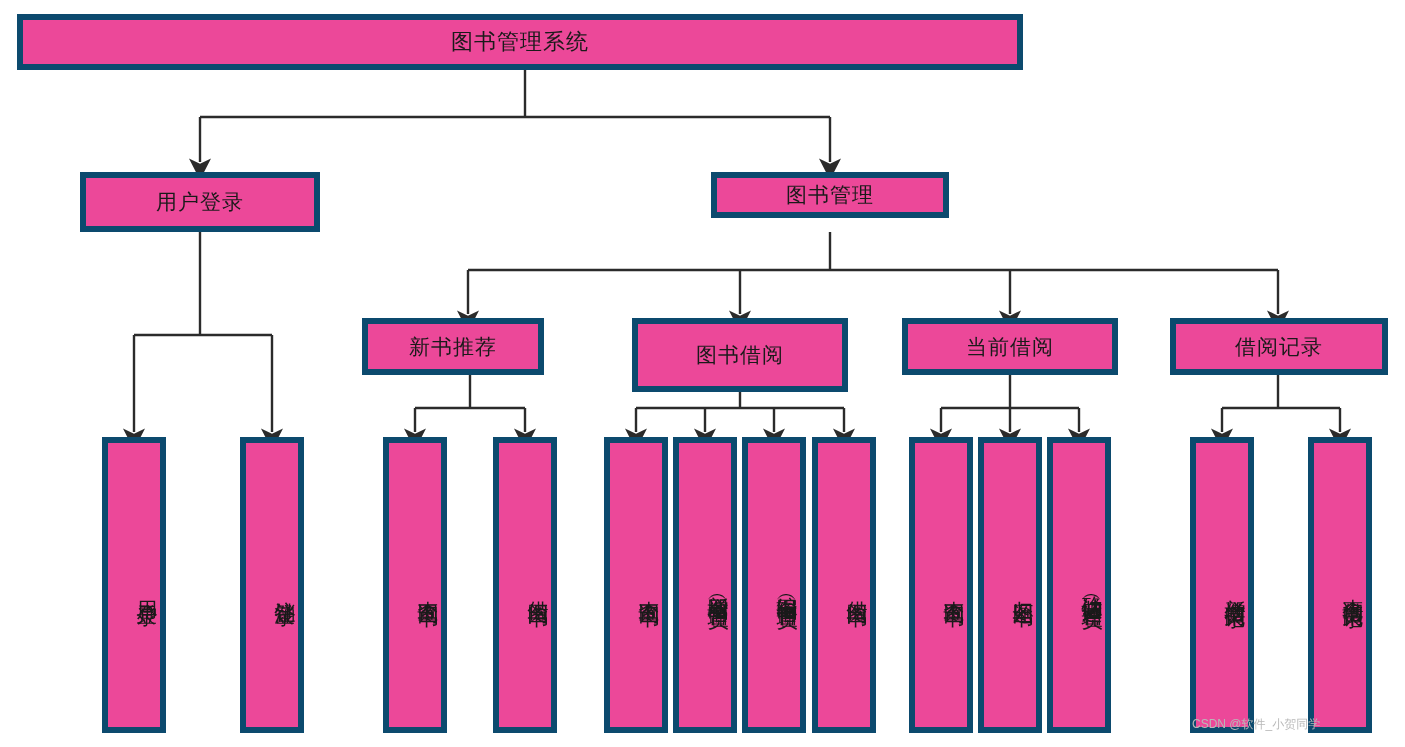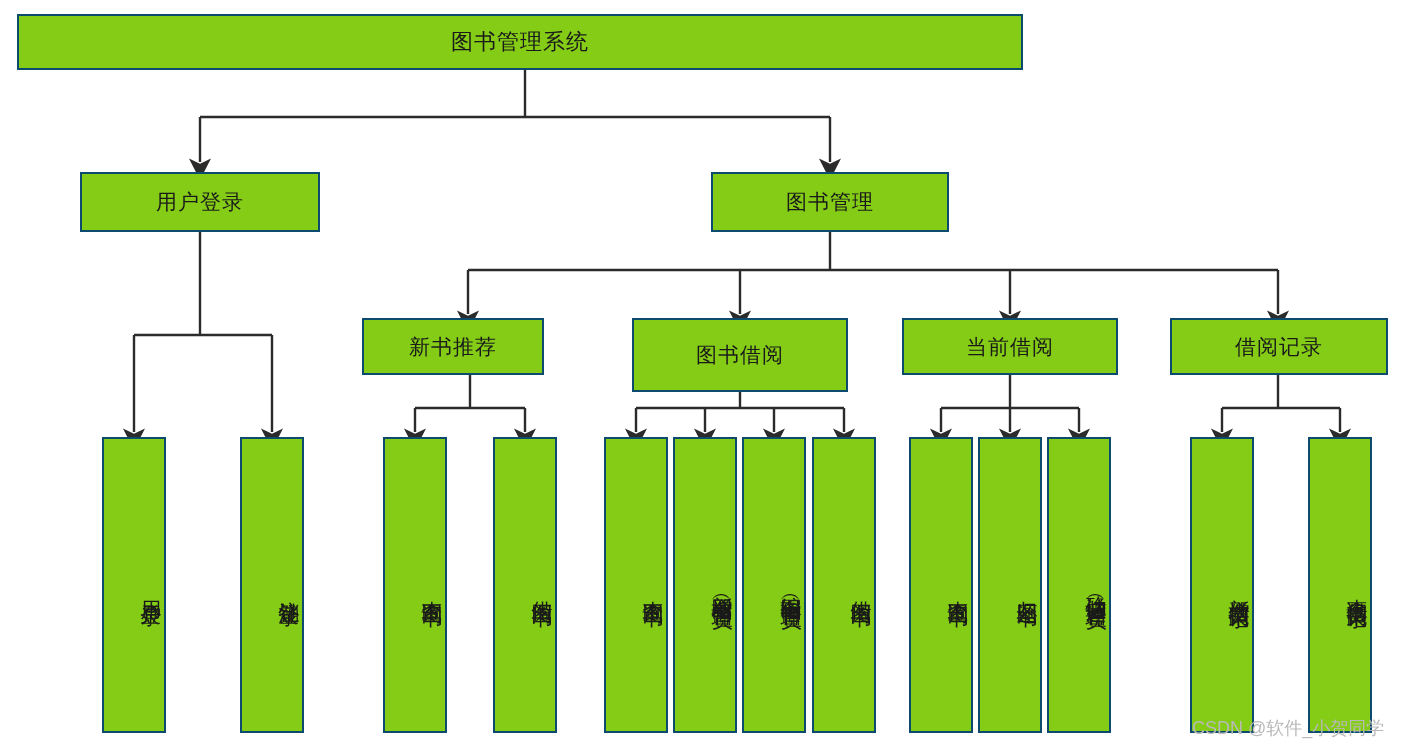--- a/index.html
+++ b/index.html
@@ -29,8 +29,8 @@
   .node {
     position: absolute;
     box-sizing: border-box;
-    background: #84cc16;
-    border: 2px solid #0c4a6e;
+    background: #ec4899;
+    border: 6px solid #0c4a6e;
     display: flex;
     align-items: center;
     justify-content: center;

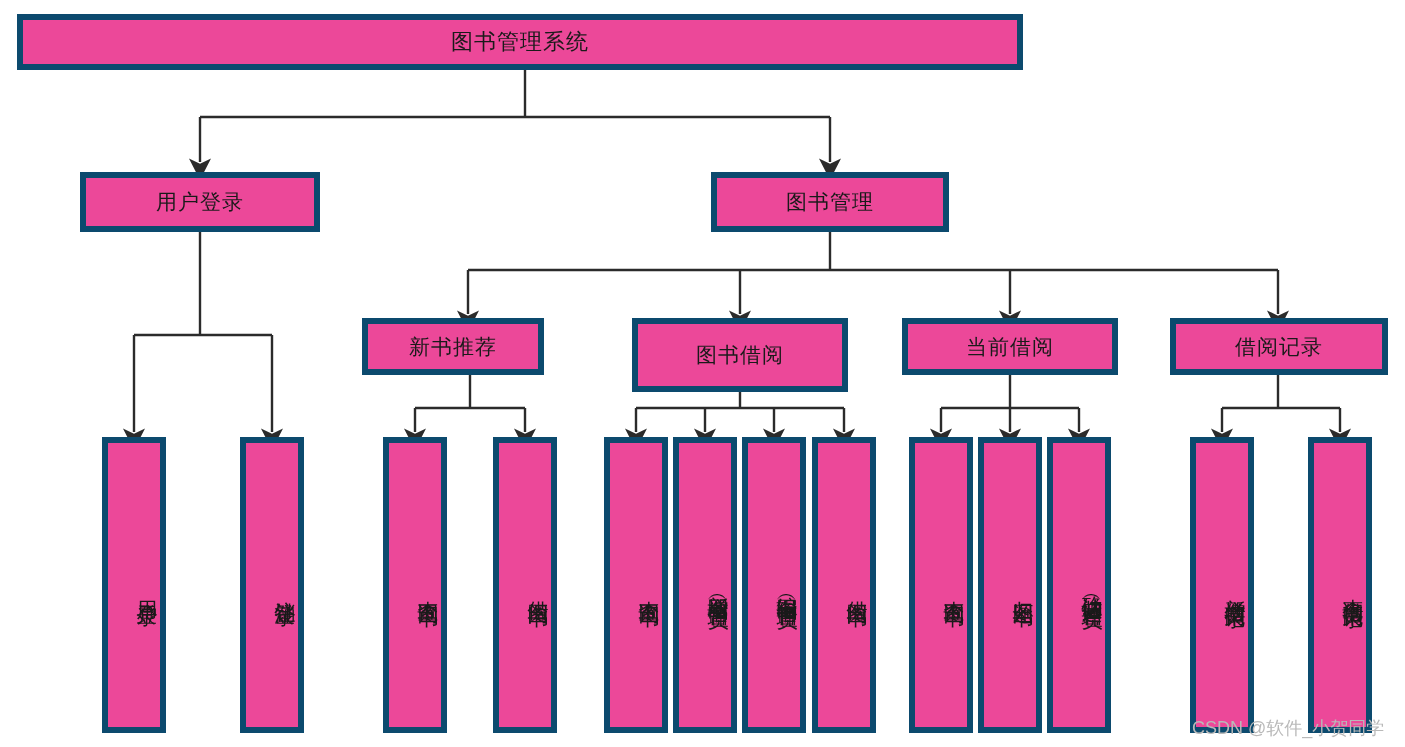--- a/index.html
+++ b/index.html
@@ -130,7 +130,7 @@
   <div class="node horiz root" style="left:17px; top:14px; width:1006px; height:56px;">图书管理系统</div>
 
   <div class="node horiz" style="left:80px; top:172px; width:240px; height:60px;">用户登录</div>
-  <div class="node horiz" style="left:711px; top:172px; width:238px; height:60px;">图书管理</div>
+  <div class="node horiz" style="left:711px; top:172px; width:238px; height:46px;">图书管理</div>
 
   <div class="node horiz" style="left:362px; top:318px; width:182px; height:57px;">新书推荐</div>
   <div class="node horiz" style="left:632px; top:318px; width:216px; height:74px;">图书借阅</div>

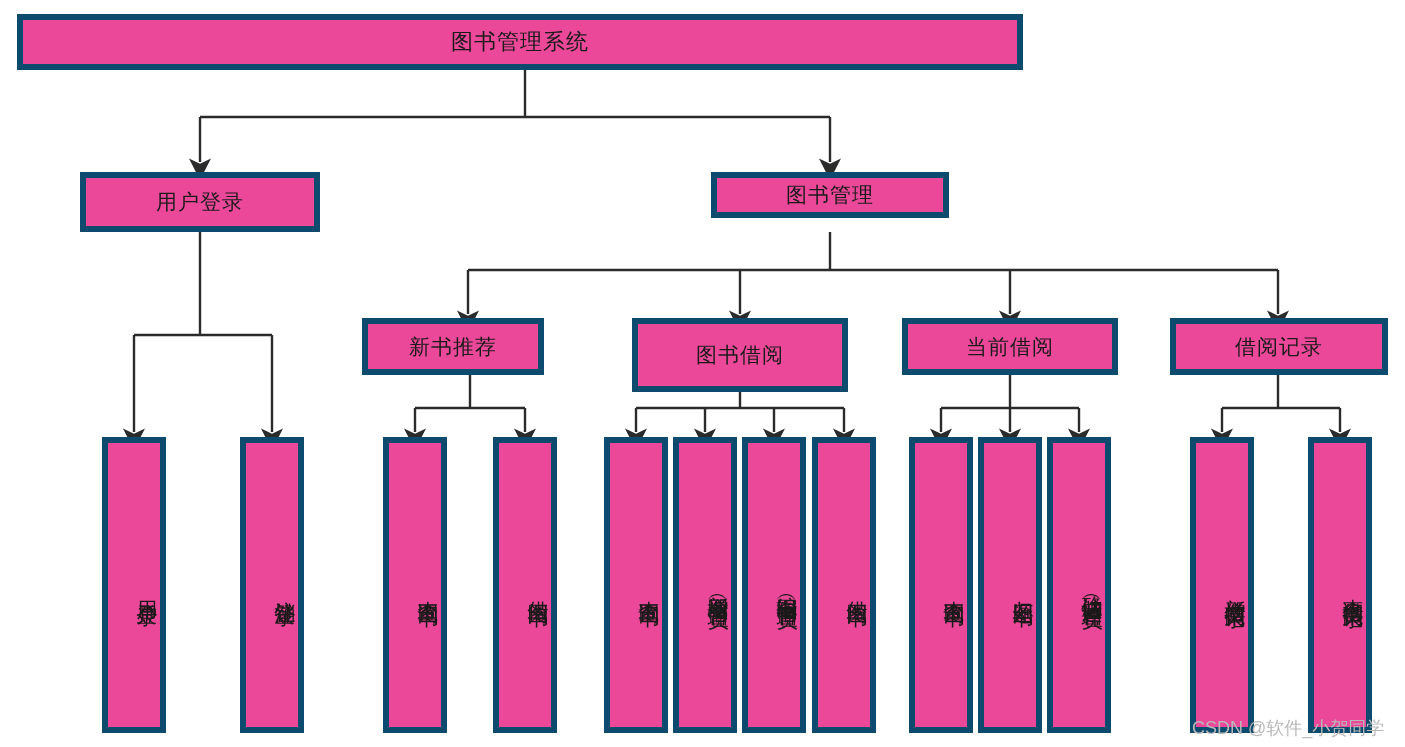--- a/index.html
+++ b/index.html
@@ -65,7 +65,7 @@
     position: absolute;
     left: 1192px;
     top: 716px;
-    font-size: 18px;
+    font-size: 12px;
     color: #b9b9b9;
     white-space: nowrap;
     z-index: 5;

